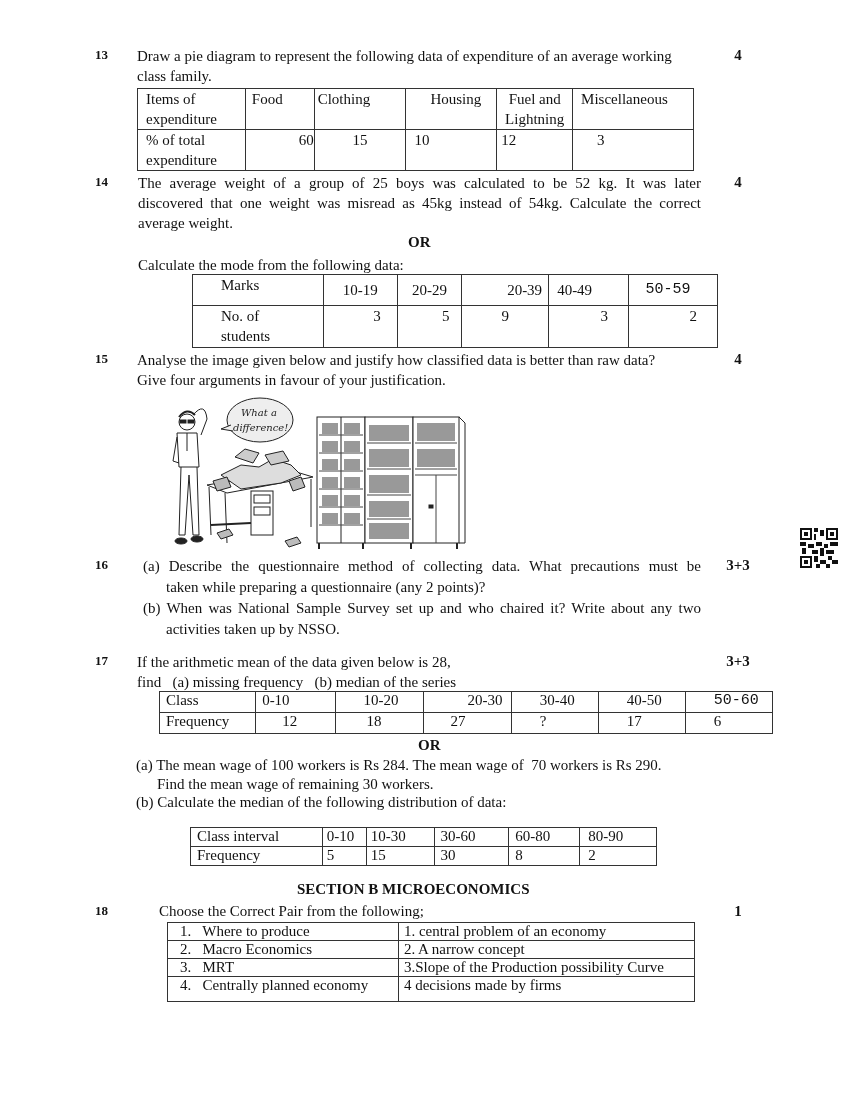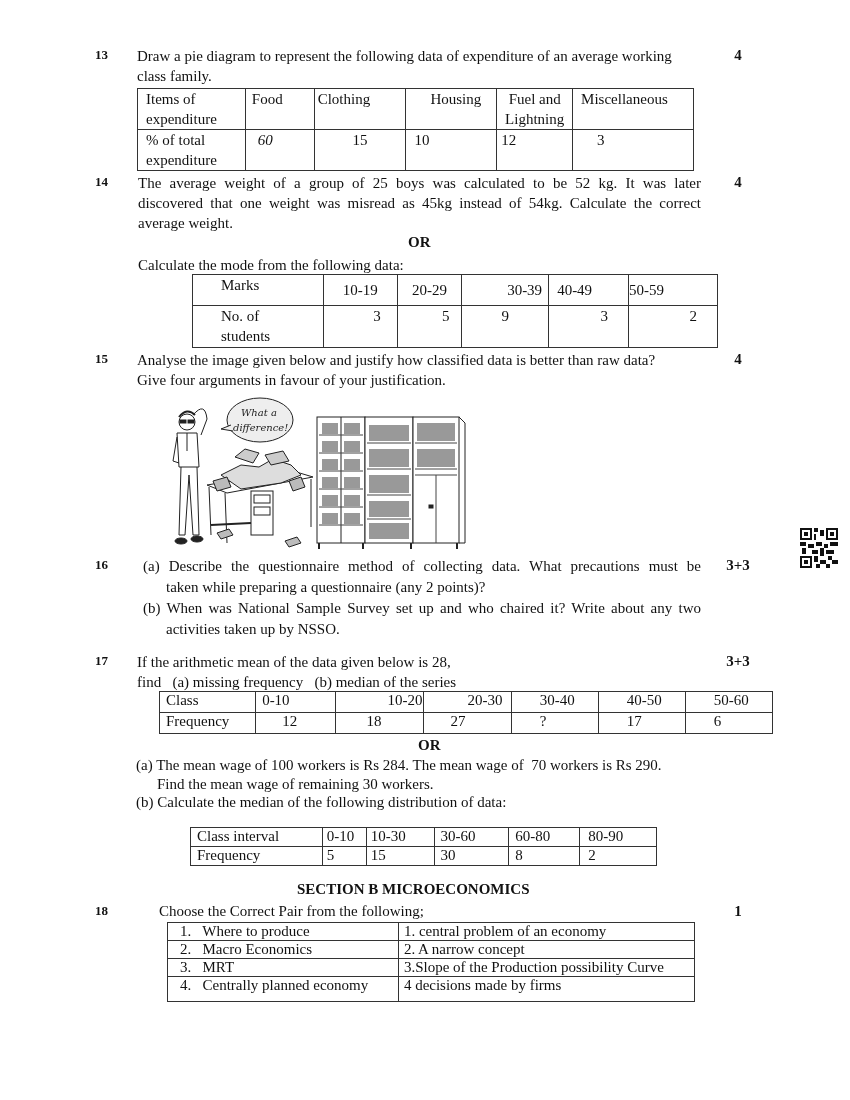--- a/index.html
+++ b/index.html
@@ -46,7 +46,7 @@
   </tr>
   <tr style="height:41px;">
     <td><span>% of total</span><br><span>expenditure</span></td>
-    <td style="text-align:left; padding-left:12px;font-style:italic;">60</td>
+    <td style="text-align:right; padding-left:4px;">60</td>
     <td style="text-align:center; padding-left:0;">15</td>
     <td>10</td>
     <td style="padding-left:4px;">12</td>

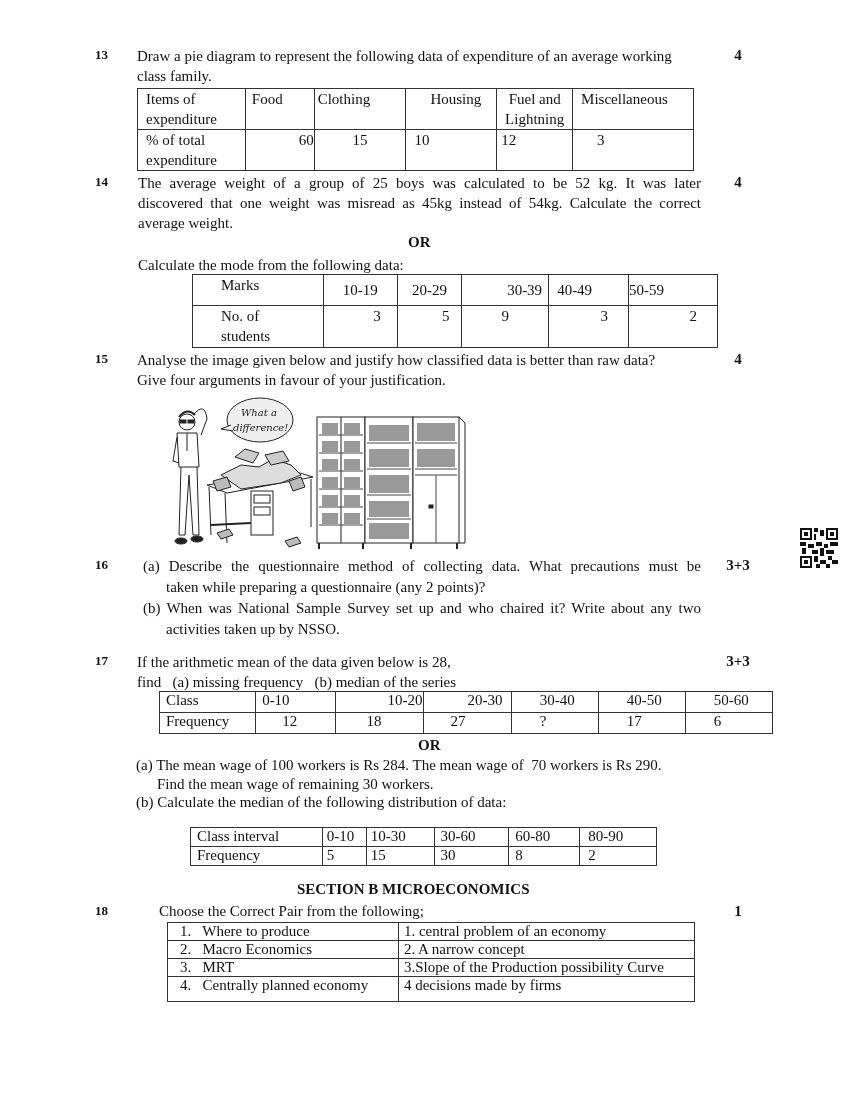--- a/index.html
+++ b/index.html
@@ -77,7 +77,7 @@
     <td style="padding-left:28px; vertical-align:top;">Marks</td>
     <td style="text-align:center; padding:5px 0 0 0;">10-19</td>
     <td style="text-align:center; padding:5px 0 0 0;">20-29</td>
-    <td style="text-align:right; padding:5px 6px 0 0;">30-39</td>
+    <td style="text-align:right; padding:5px 6px 0 0;">20-39</td>
     <td style="padding:5px 0 0 8px;">40-49</td>
     <td style="text-align:left; padding:5px 10px 0 0;">50-59</td>
   </tr>

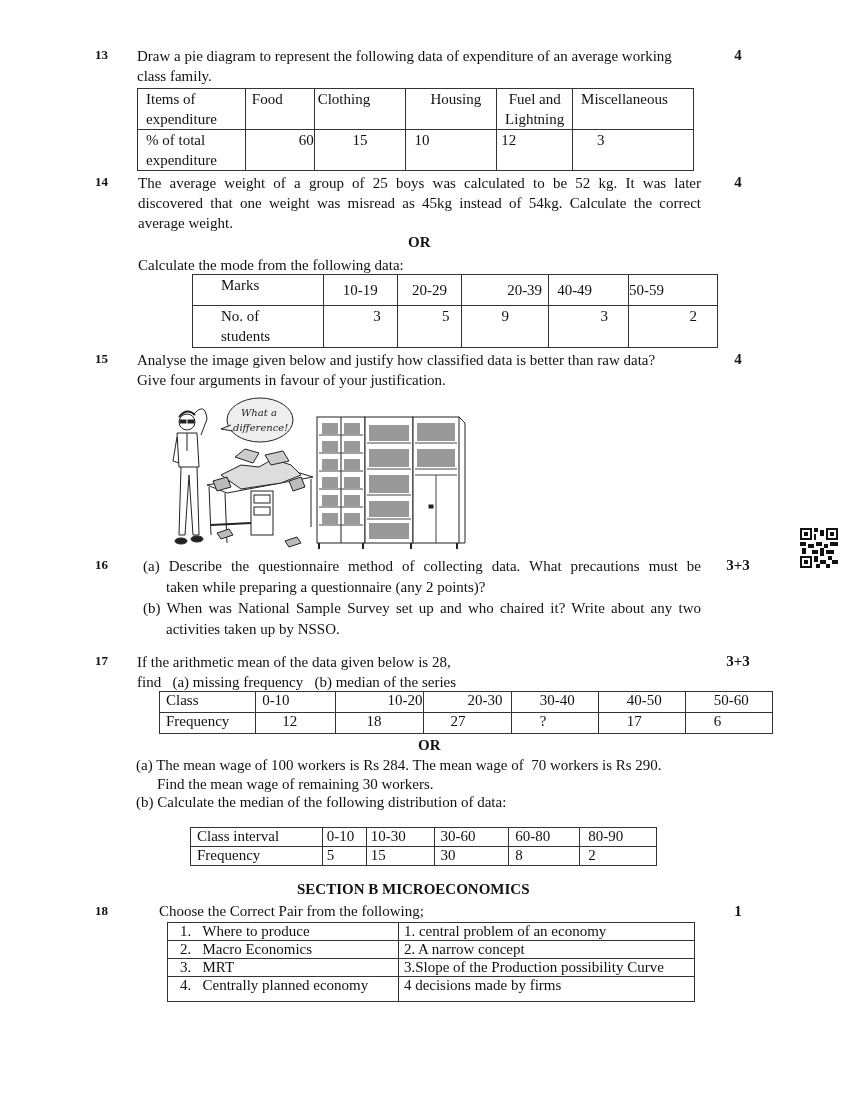--- a/index.html
+++ b/index.html
@@ -79,7 +79,7 @@
     <td style="text-align:center; padding:5px 0 0 0;">20-29</td>
     <td style="text-align:right; padding:5px 6px 0 0;">20-39</td>
     <td style="padding:5px 0 0 8px;">40-49</td>
-    <td style="text-align:left; padding:5px 10px 0 0;">50-59</td>
+    <td style="text-align:center; padding:5px 10px 0 0;font-family:Liberation Mono, monospace;">50-59</td>
   </tr>
   <tr style="height:42px;">
     <td style="padding-left:28px;"><span>No. of</span><br><span>students</span></td>

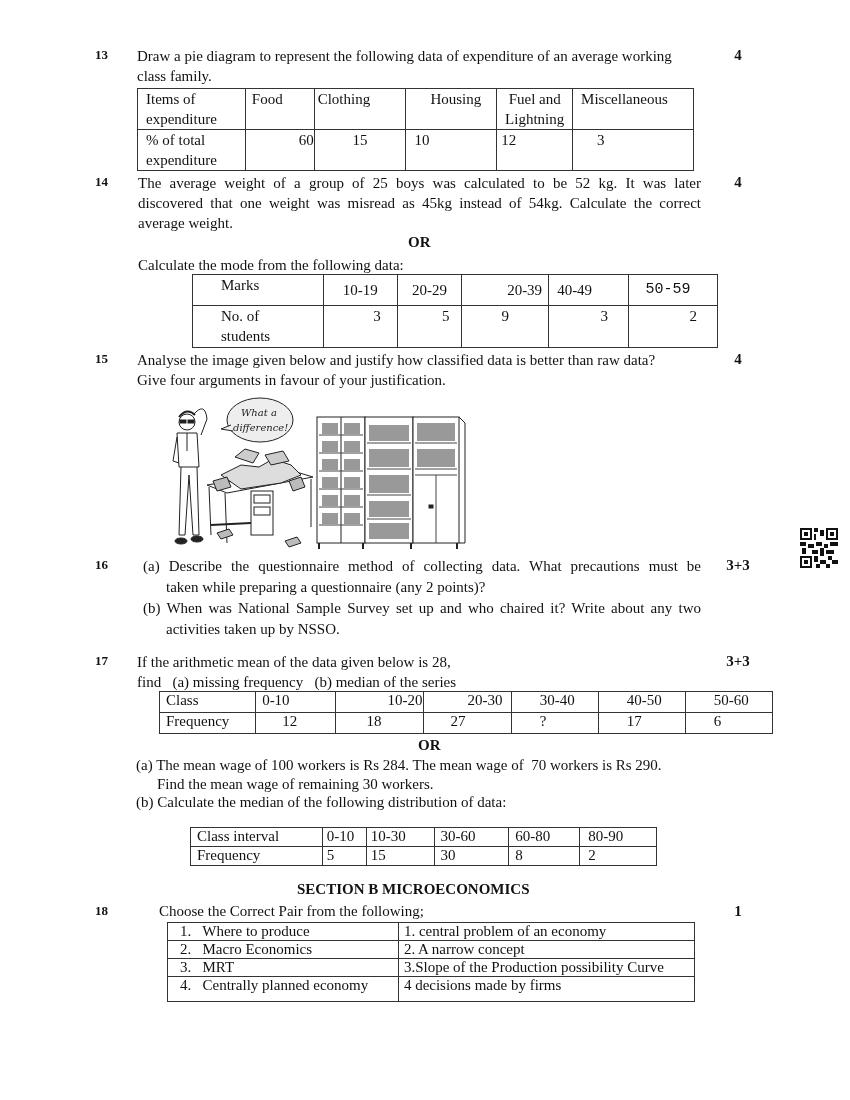--- a/index.html
+++ b/index.html
@@ -239,7 +239,7 @@
       <tr style="height:21px;">
     <td>Class</td>
     <td>0-10</td>
-    <td style="padding-left:27px;text-align:right;">10-20</td>
+    <td style="padding-left:27px;">10-20</td>
     <td style="padding-left:44px;">20-30</td>
     <td style="padding-left:28px;">30-40</td>
     <td style="padding-left:28px;">40-50</td>

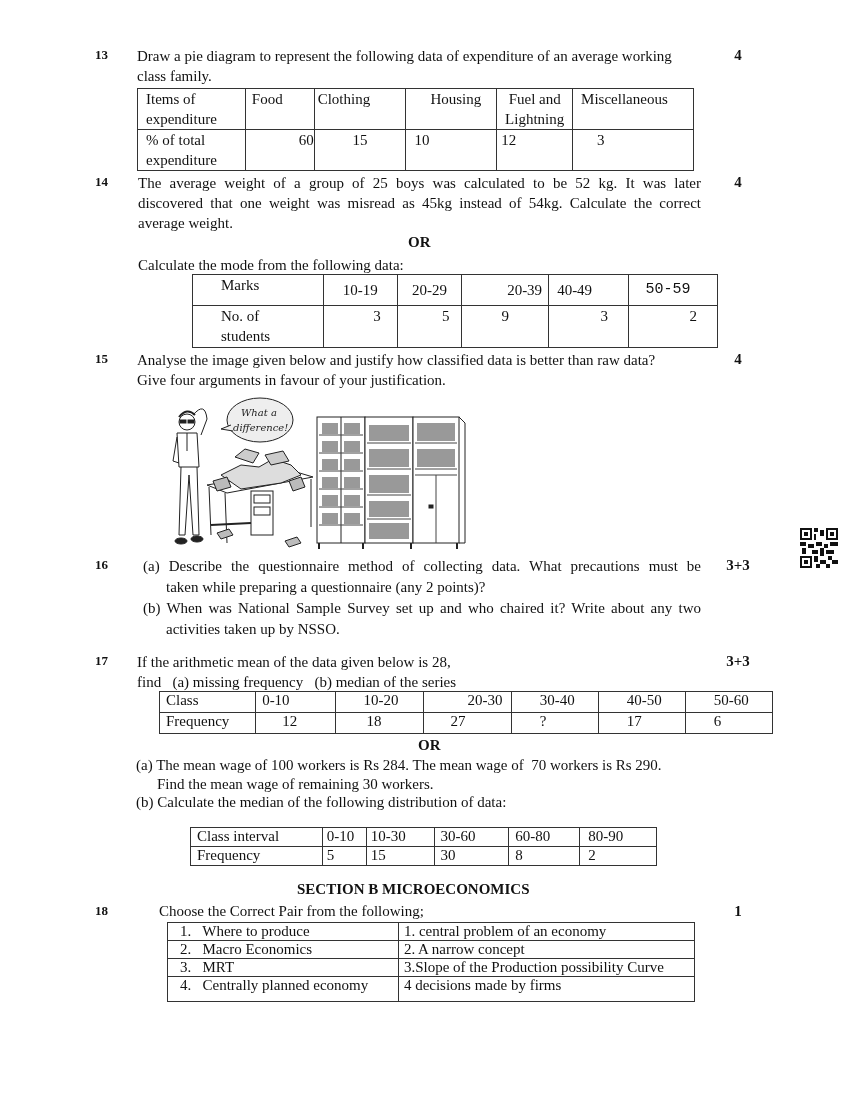--- a/index.html
+++ b/index.html
@@ -243,7 +243,7 @@
     <td style="padding-left:44px;">20-30</td>
     <td style="padding-left:28px;">30-40</td>
     <td style="padding-left:28px;">40-50</td>
-    <td style="padding-left:28px;">50-60</td>
+    <td style="padding-left:28px;font-family:Liberation Mono, monospace;">50-60</td>
   </tr>
   <tr style="height:21px;">
     <td>Frequency</td>

